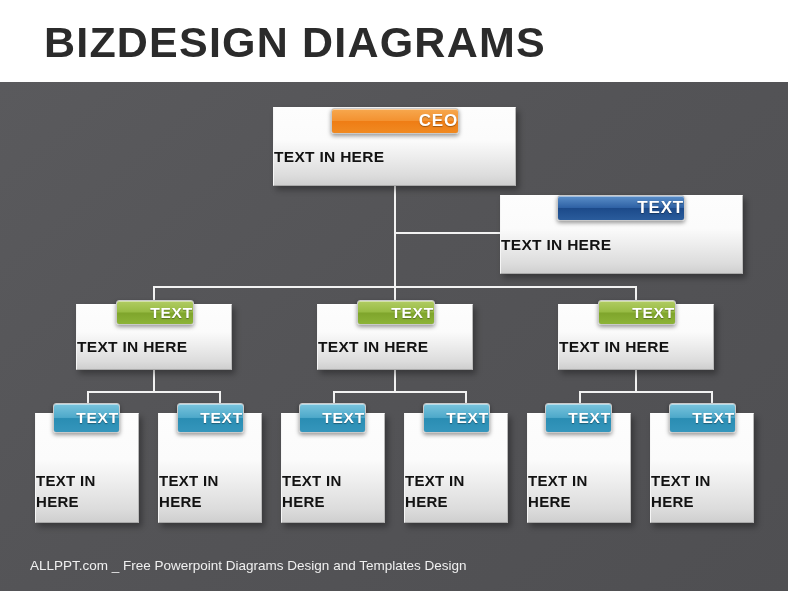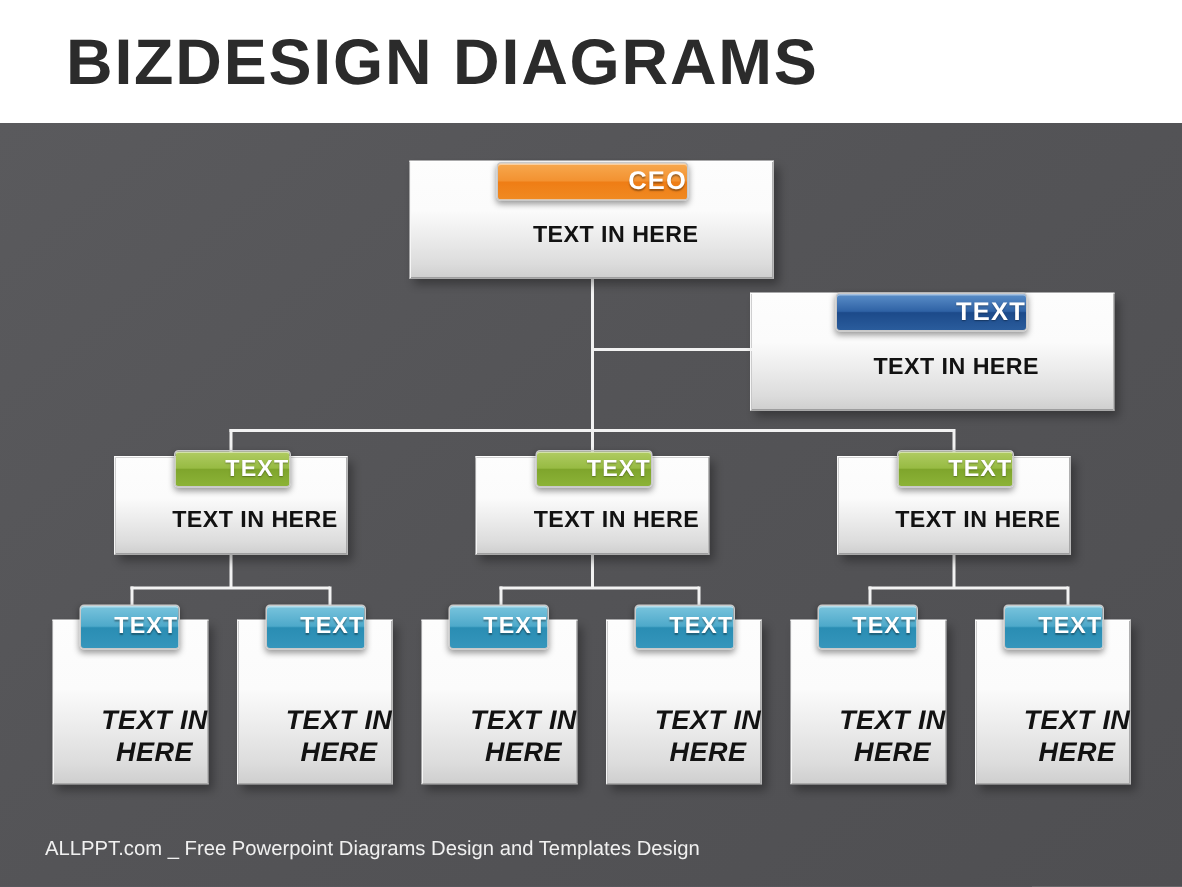--- a/index.html
+++ b/index.html
@@ -18,7 +18,7 @@
     position: relative;
     width: 688px;
     height: 591px;
-    background: #0f172a;
+    background: #8b5cf6;
   }
 
   

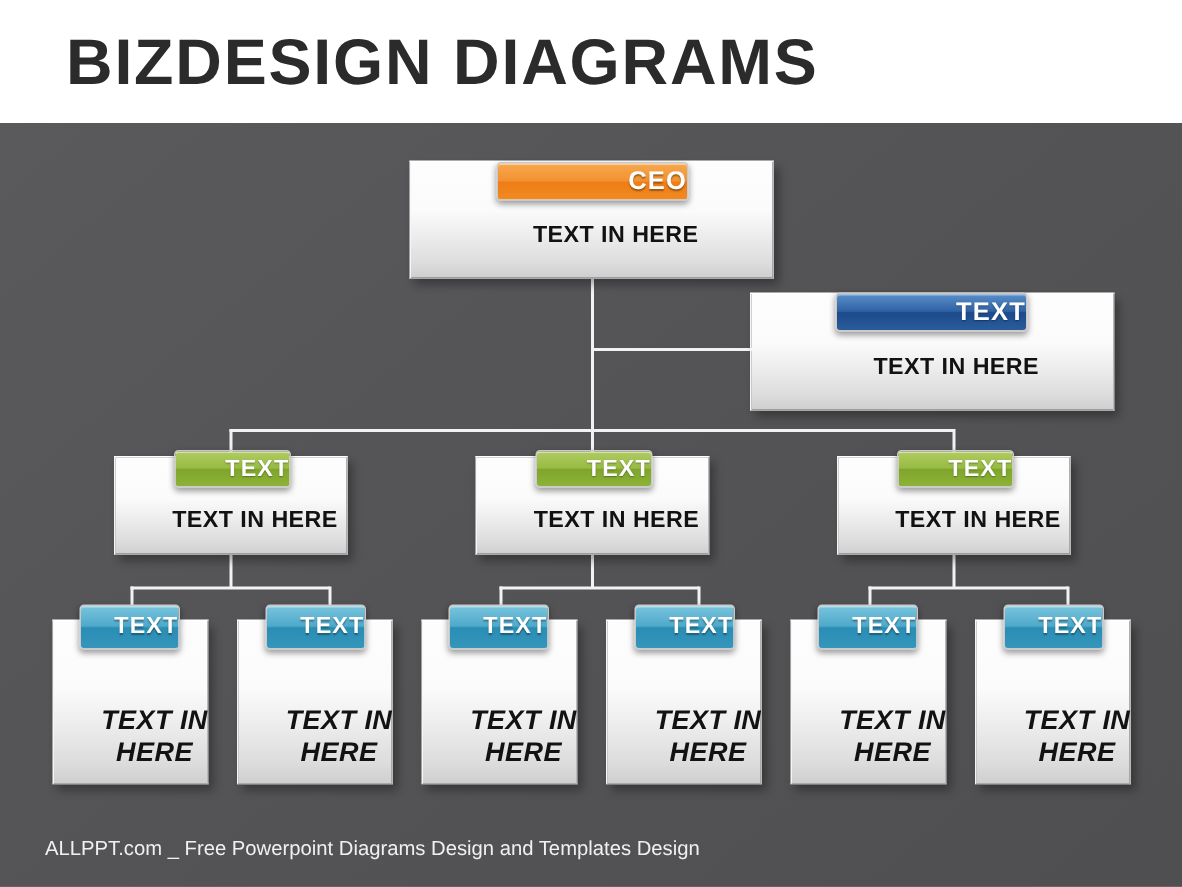--- a/index.html
+++ b/index.html
@@ -75,9 +75,8 @@
   }
   .node-label {
     position: absolute;
-    left: 16px;
+    left: 0;
     width: 100%;
-    text-align: center;
     font-weight: bold;
     color: #121212;
     font-family: "Liberation Sans", sans-serif;

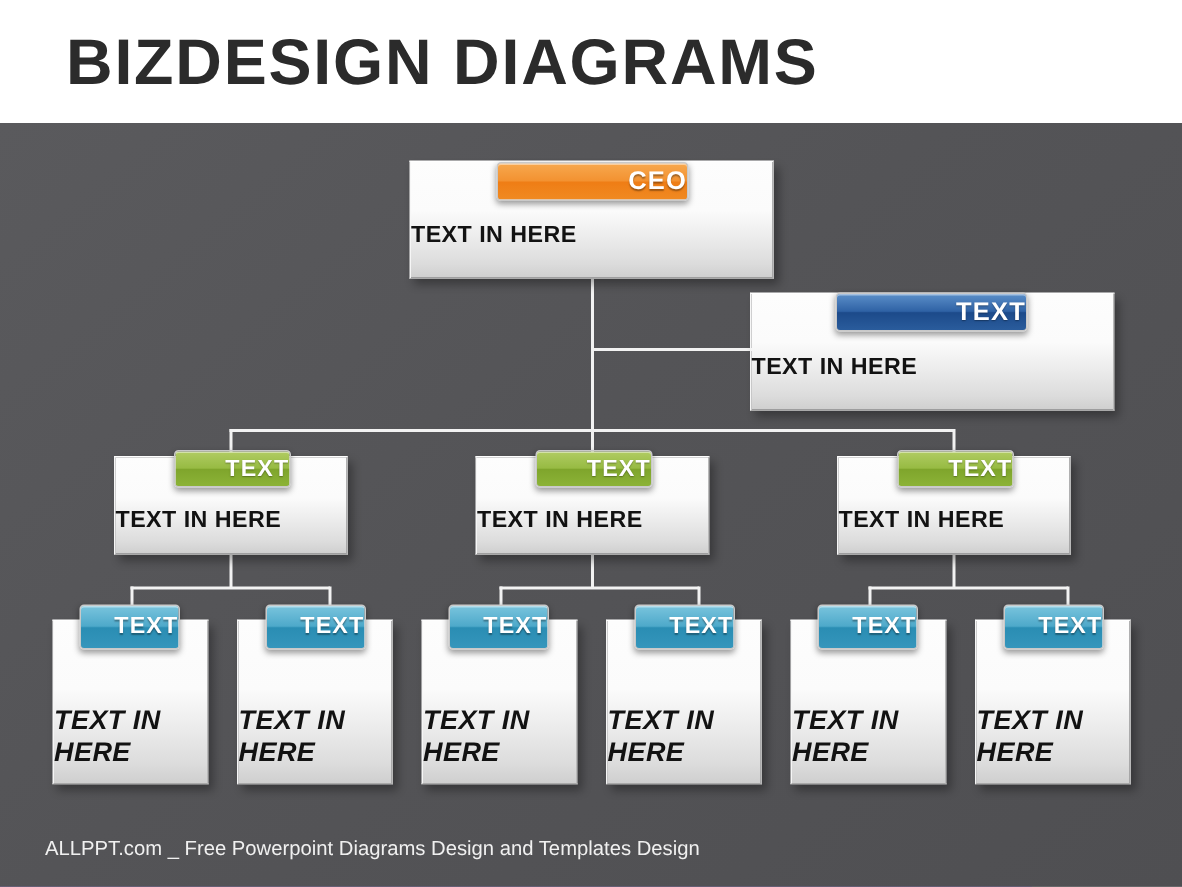--- a/index.html
+++ b/index.html
@@ -92,10 +92,9 @@
     transform: translateY(1px);
   }
   .tier-leaf .node-label {
-    font-size: 18px;
+    font-size: 15px;
     line-height: 21px;
     top: 56px;
-    font-style: italic;
   }
 
   

